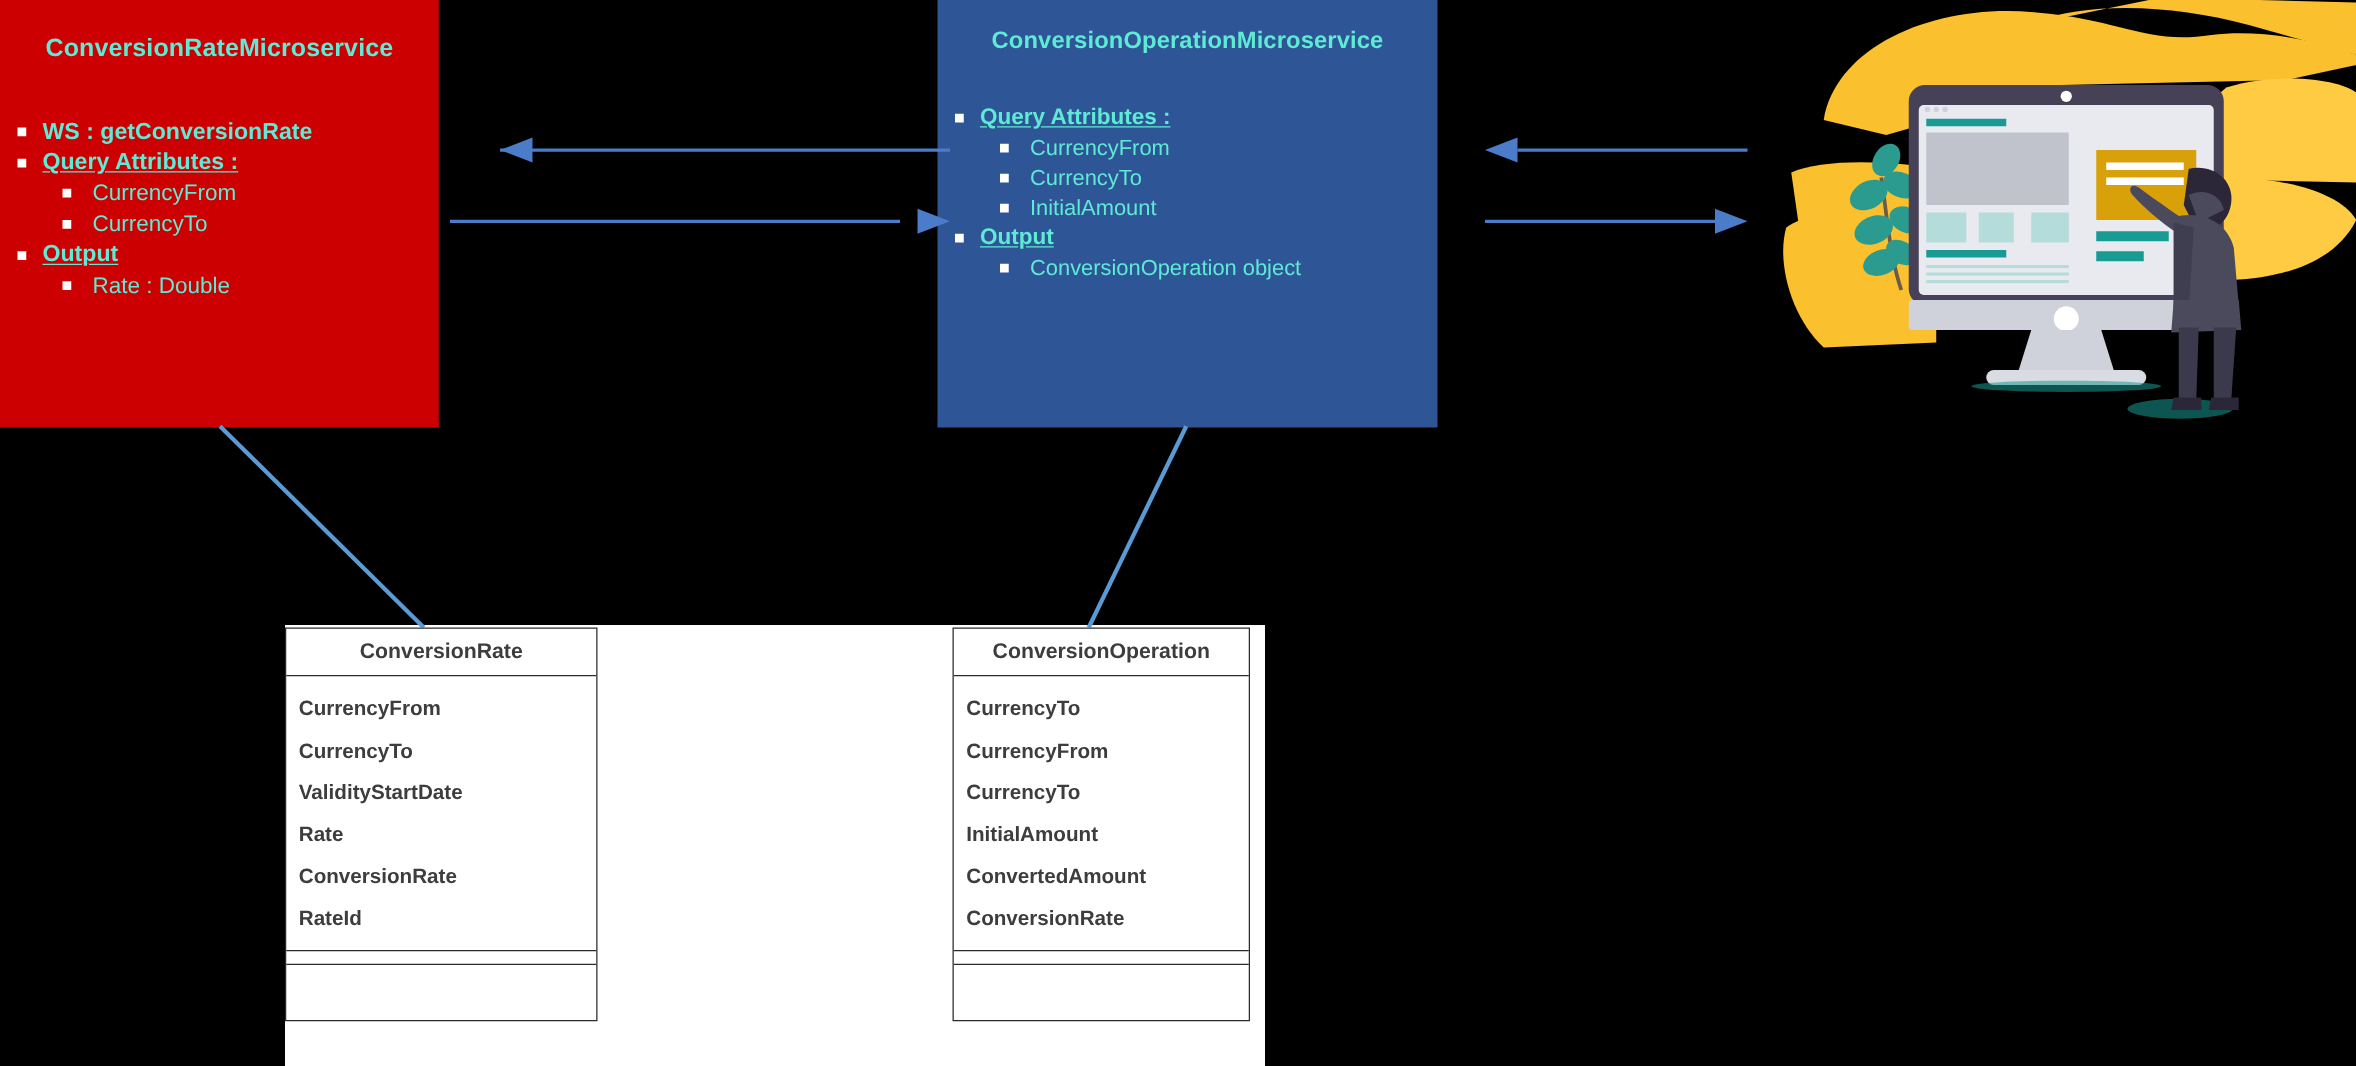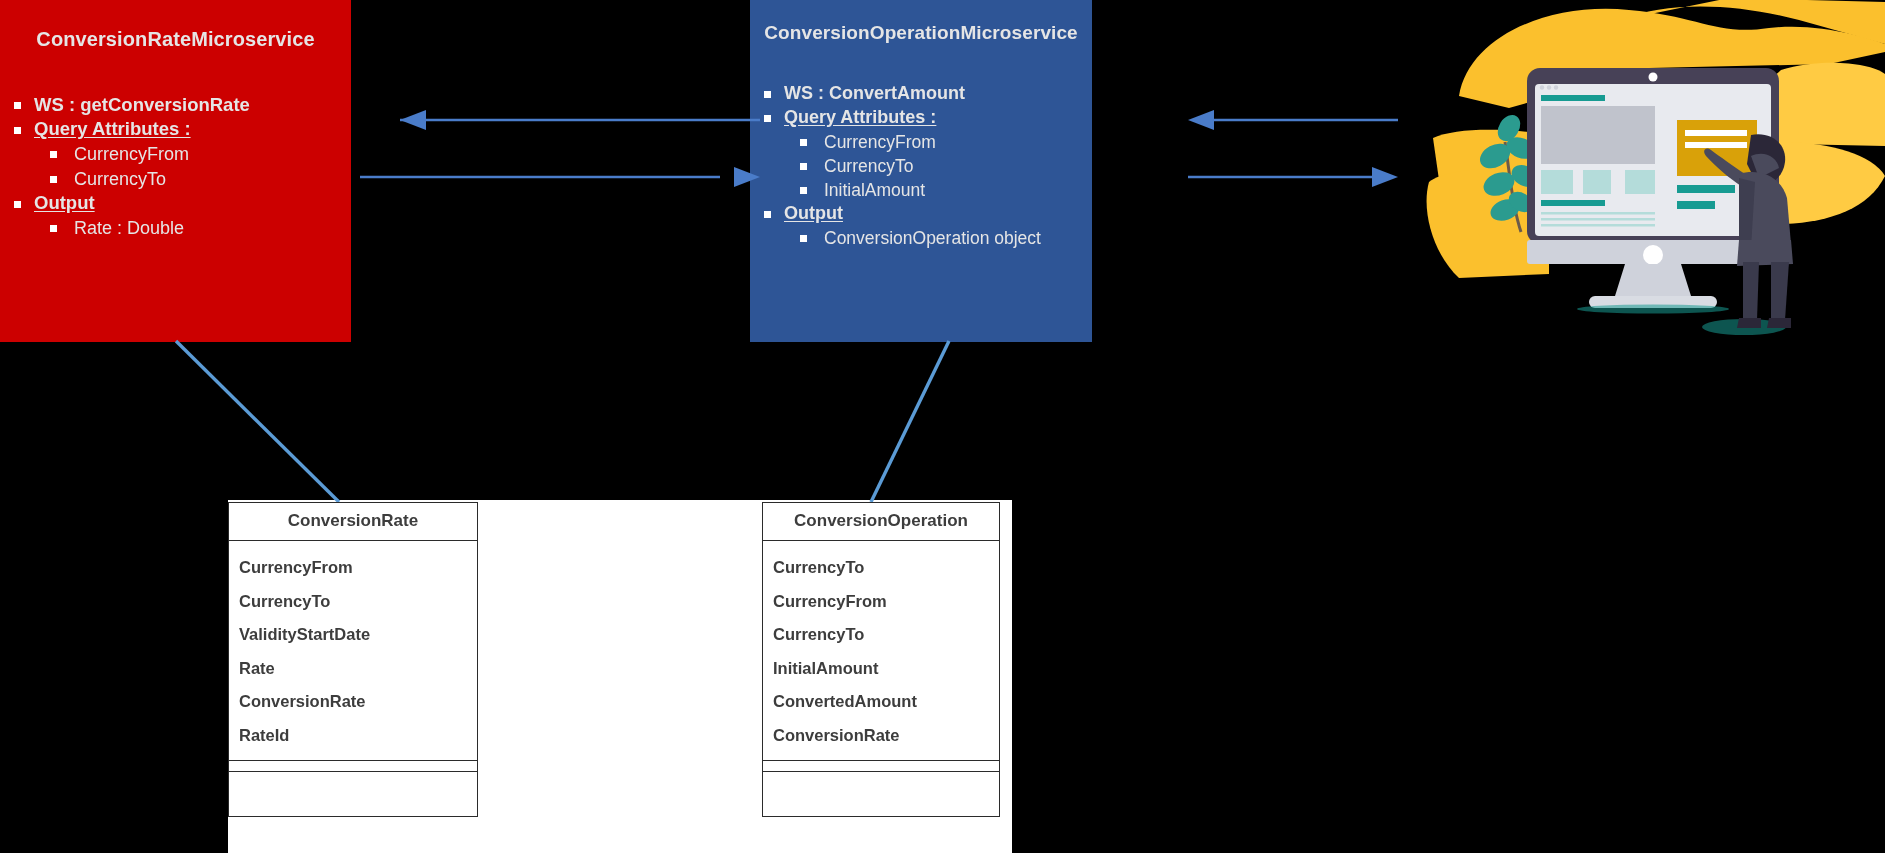--- a/index.html
+++ b/index.html
@@ -25,7 +25,7 @@
   .ms-box {
     position: absolute;
     box-sizing: border-box;
-    color: #e5e5e5;
+    color: #5eead4;
   }
   .ms-box .ms-title {
     text-align: center;

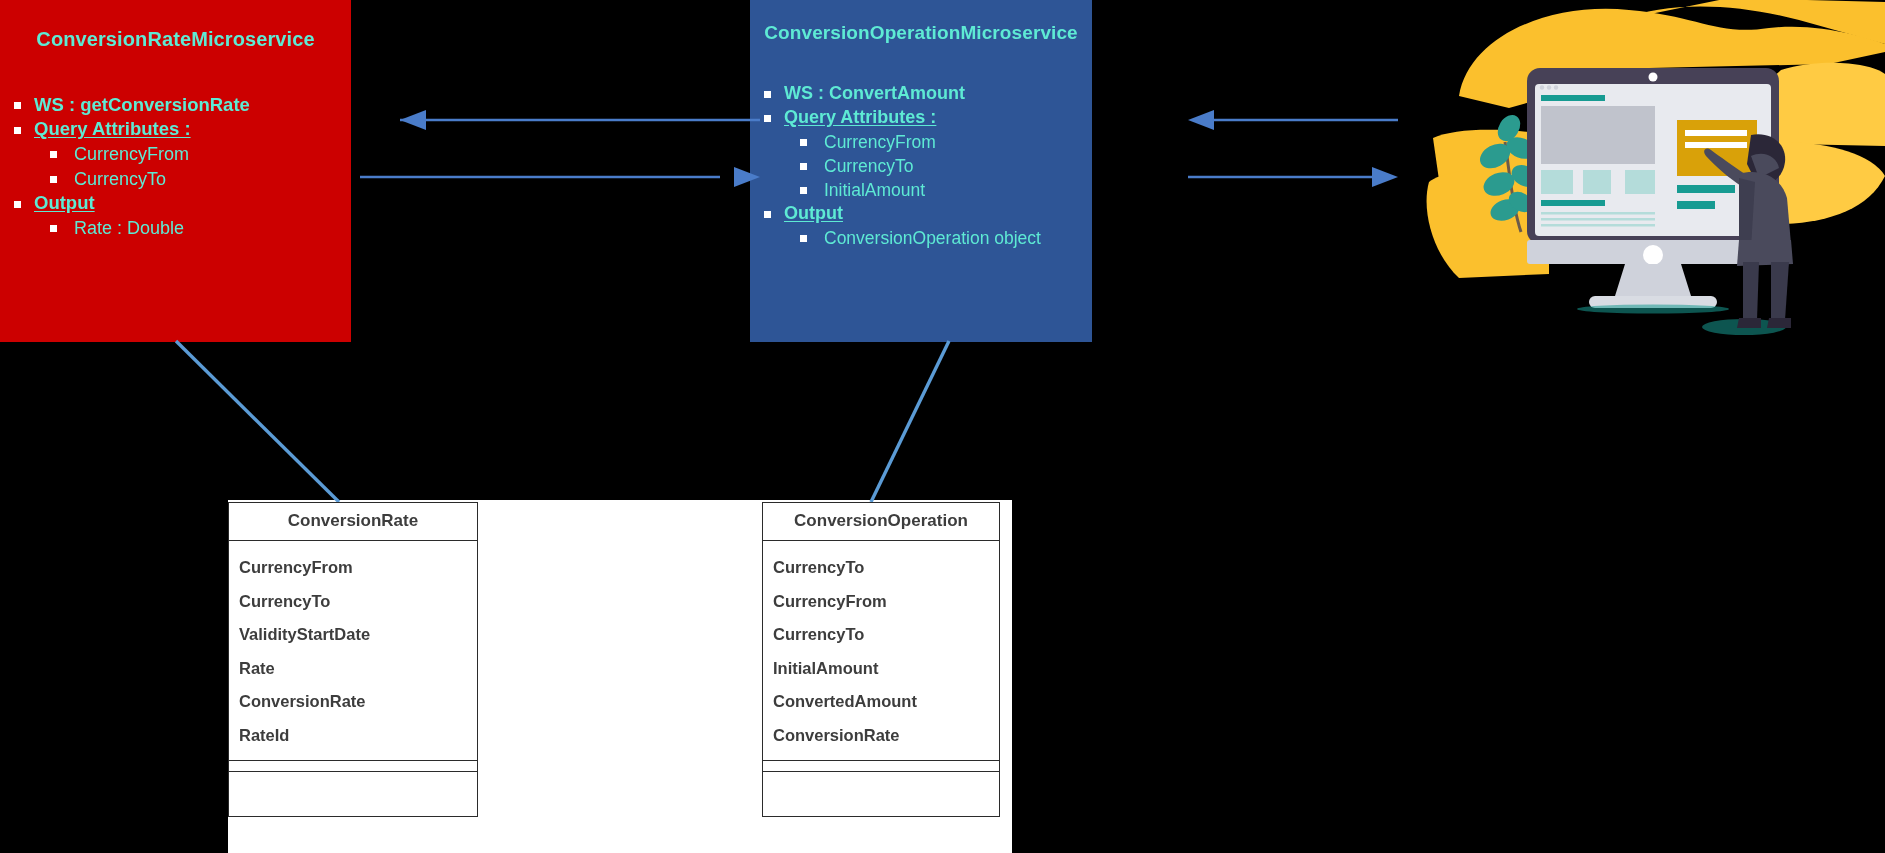--- a/index.html
+++ b/index.html
@@ -80,7 +80,7 @@
   #rate-ms .ms-sub > li { font-size: 18px; }
 
   #op-ms {
-    left: 750px; top: 0px; width: 342px; height: 342px;
+    left: 750px; top: 0px; width: 400px; height: 342px;
     background: #2E5596;
   }
   #op-ms .ms-title { font-size: 19px; padding-top: 22px; }

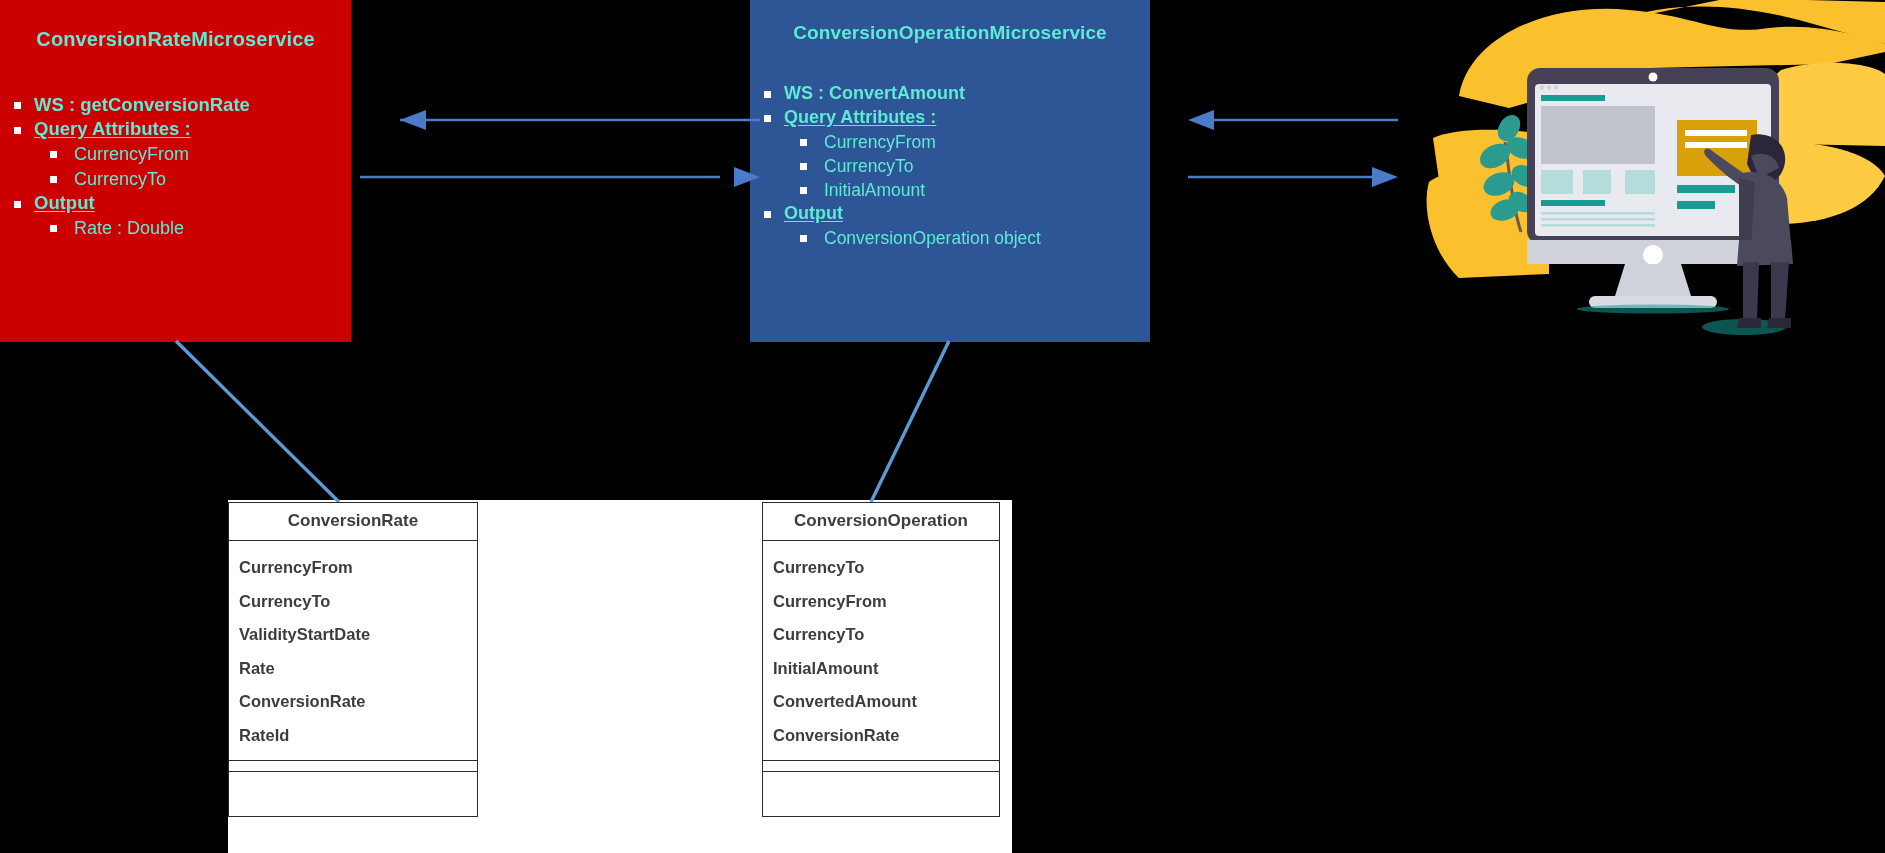--- a/index.html
+++ b/index.html
@@ -188,10 +188,6 @@
     <div class="ms-title">ConversionOperationMicroservice</div>
     <div class="body">
       <ul class="ms-list">
-        <li>
-          <span class="sq"></span>
-          <span class="bold">WS : ConvertAmount</span>
-        </li>
         <li>
           <span class="sq"></span>
           <span class="bold und">Query Attributes  :</span>

